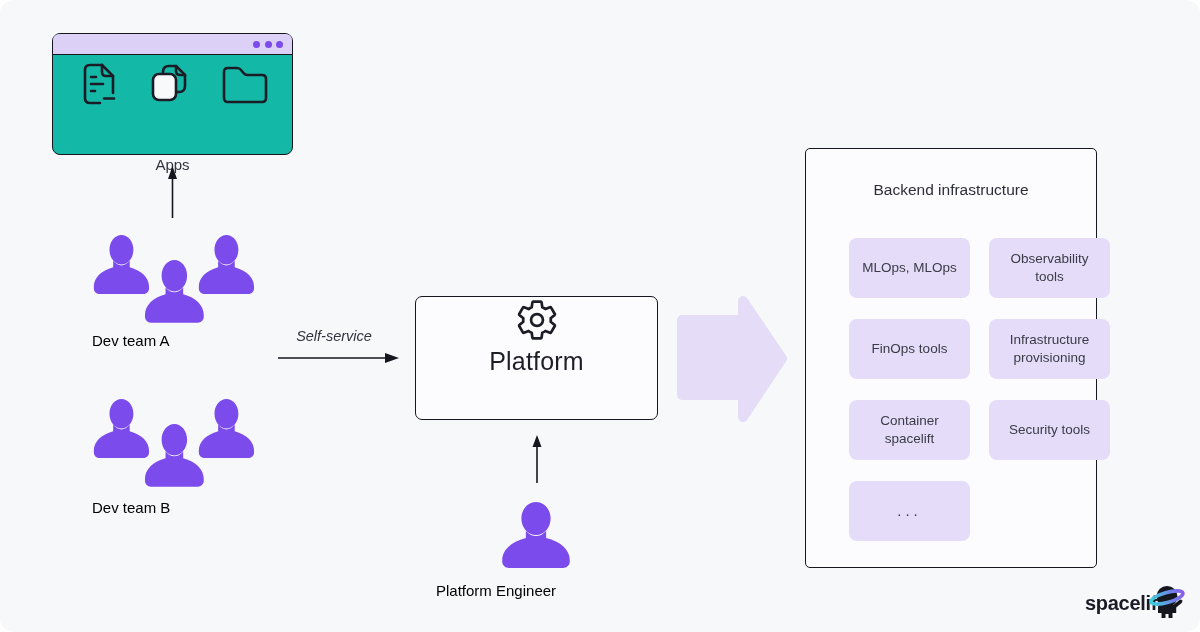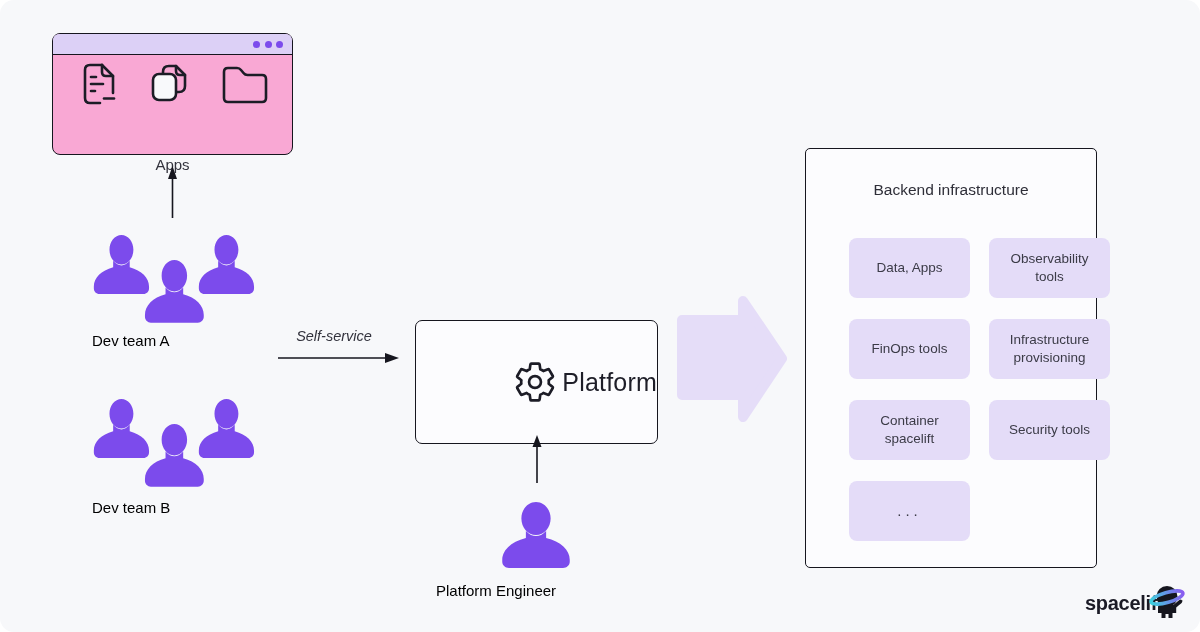--- a/index.html
+++ b/index.html
@@ -11,7 +11,7 @@
   .abs{position:absolute;}
   
   .apps-window{
-    left:52px;top:33px;width:241px;height:122px;background:#f9a8d4;
+    left:52px;top:33px;width:241px;height:122px;background:#14b8a6;
     border:1.5px solid #16161E;border-radius:8px;box-sizing:border-box;
   }
   .apps-titlebar{

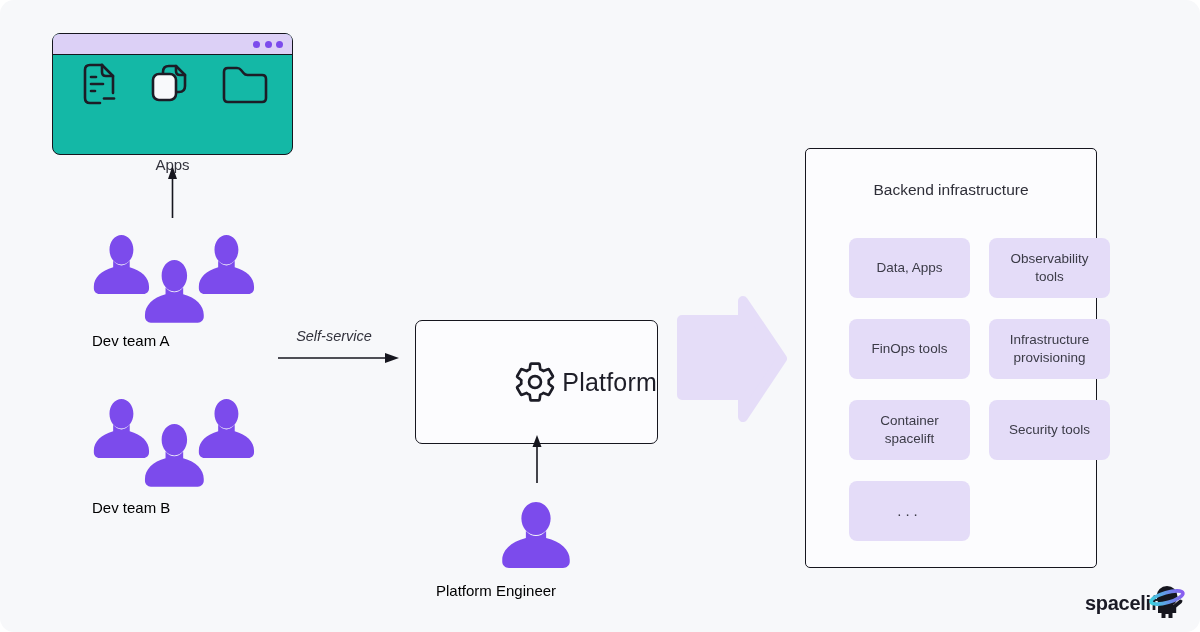--- a/index.html
+++ b/index.html
@@ -159,7 +159,7 @@
   <div class="abs backend-box">
     <div class="backend-title">Backend infrastructure</div>
     <div class="backend-grid">
-      <div class="grid-cell">Data, Apps</div>
+      <div class="grid-cell">MLOps, MLOps</div>
       <div class="grid-cell">Observability tools</div>
       <div class="grid-cell">FinOps tools</div>
       <div class="grid-cell">Infrastructure provisioning</div>

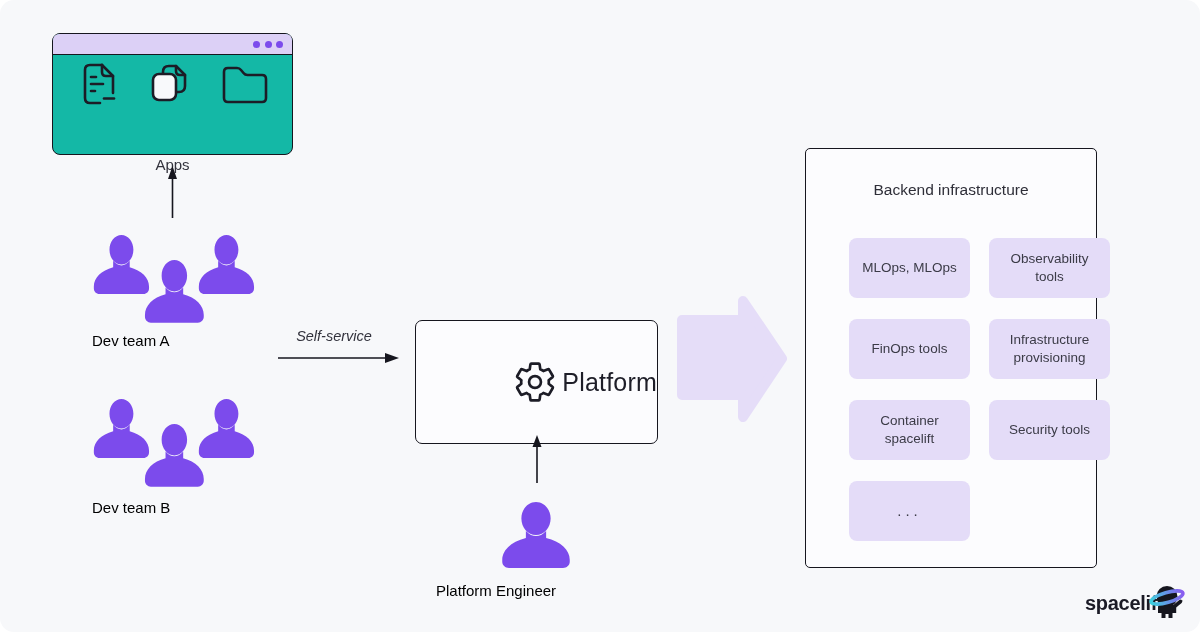--- a/index.html
+++ b/index.html
@@ -28,7 +28,7 @@
   .platform-box{
     left:415px;top:296px;width:243px;height:124px;background:#FCFCFE;
     border:1.5px solid #16161E;border-radius:7px;box-sizing:border-box;
-    display:flex;flex-direction:row;align-items:center;justify-content:flex-end;gap:4px;margin-top:24px;
+    display:flex;flex-direction:column;align-items:center;justify-content:flex-start;gap:4px;
   }
   .platform-label{font-size:25px;color:#1E1E28;letter-spacing:.2px;}
   

